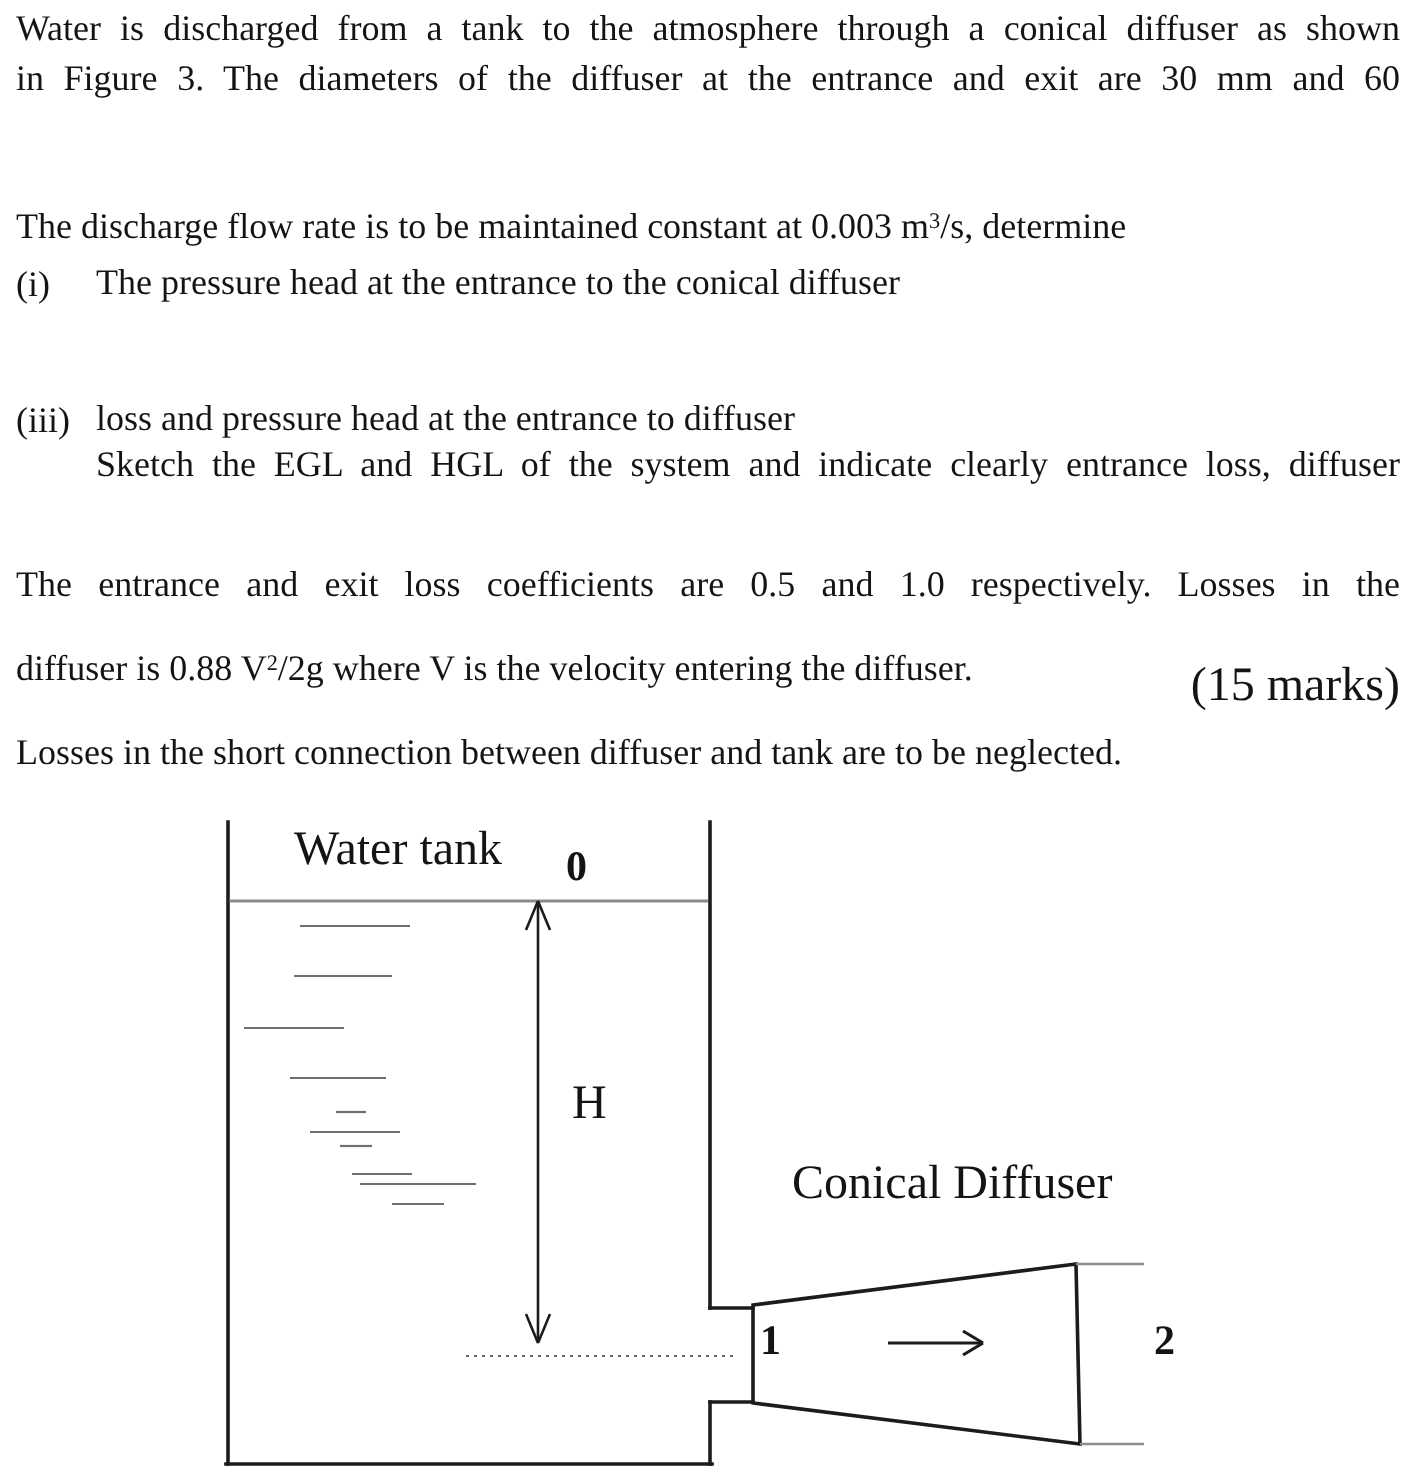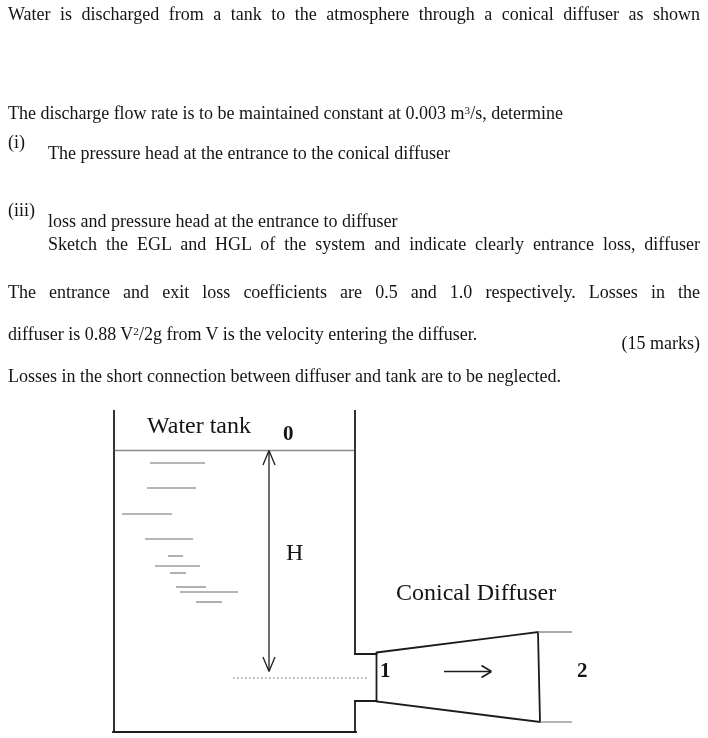--- a/index.html
+++ b/index.html
@@ -30,6 +30,7 @@
 
   <div class="tblock" style="top:2px;">
     <div class="tline jline">Water is discharged from a tank to the atmosphere through a conical diffuser as shown</div>
+    <div class="tline jline">in Figure 3. The diameters of the diffuser at the entrance and exit are 30 mm and 60</div>
   </div>
 
   <div class="tblock" style="top:87px;margin-top:14px;">

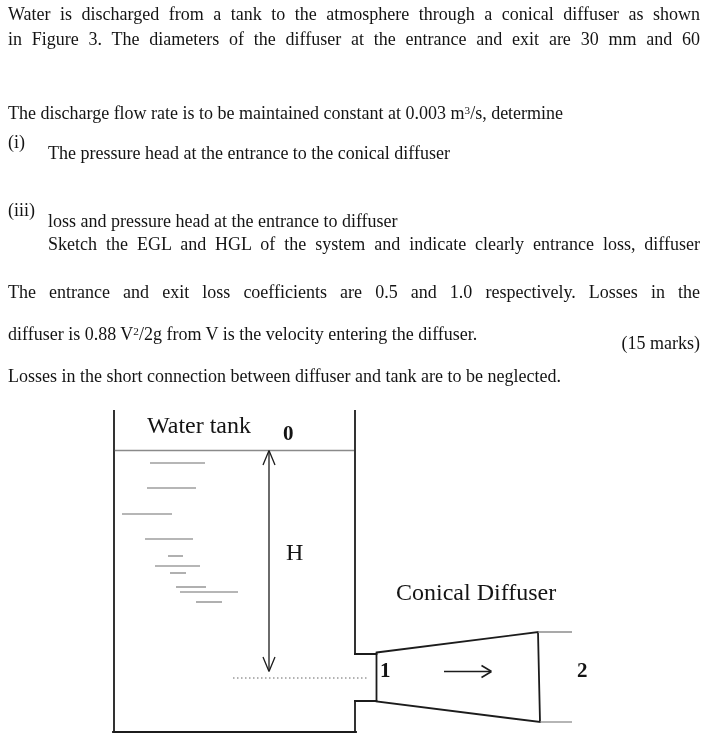--- a/index.html
+++ b/index.html
@@ -15,7 +15,7 @@
   .sup{font-size:0.62em;position:relative;top:-0.48em;line-height:0;}
   .task{position:absolute;left:8px;width:692px;font-size:18px;}
   .task .marker{position:absolute;left:0;top:0;line-height:24px;}
-  .task .ttext{margin-left:40px;margin-top:12px;}
+  .task .ttext{margin-left:40px;}
   .task .ttext .tl{line-height:23px;}
   .notes .tline{line-height:23px;margin-top:19px;}
   .marksline{position:absolute;left:8px;width:692px;text-align:right;font-size:18px;line-height:23px;}

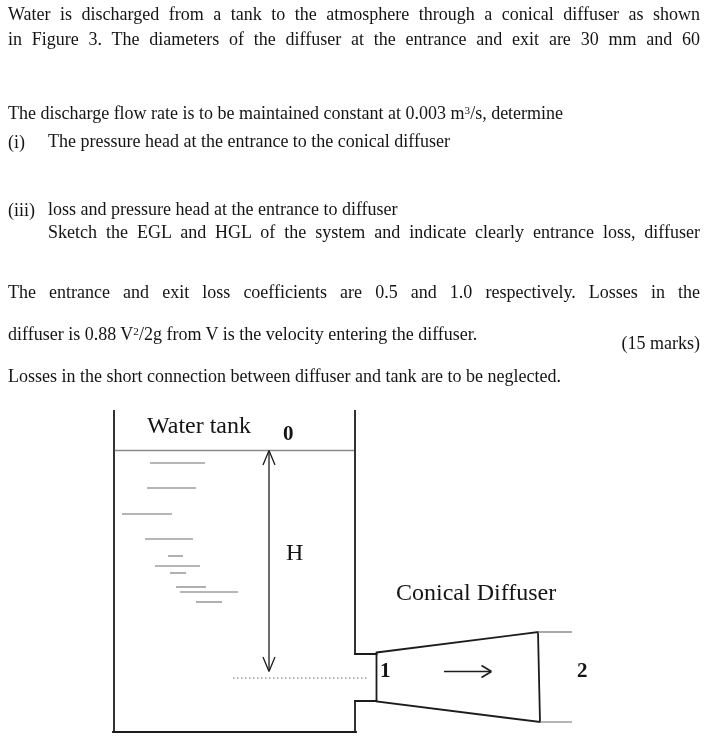--- a/index.html
+++ b/index.html
@@ -53,7 +53,7 @@
 
   <div class="tblock notes" style="top:262px;">
     <div class="tline jline">The entrance and exit loss coefficients are 0.5 and 1.0 respectively. Losses in the</div>
-    <div class="tline"><span>diffuser is 0.88 V</span><span class="sup">2</span><span>/2g from V is the velocity entering the diffuser.</span></div>
+    <div class="tline"><span>diffuser is 0.88 V</span><span class="sup">2</span><span>/2g where V is the velocity entering the diffuser.</span></div>
     <div class="tline">Losses in the short connection between diffuser and tank are to be neglected.</div>
   </div>
   <div class="marksline" style="top:332px;">(15 marks)</div>

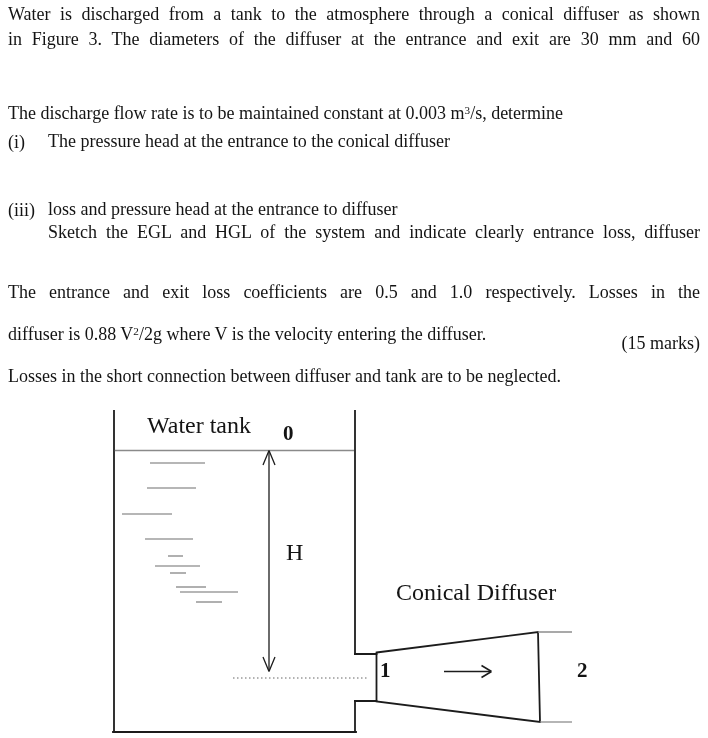--- a/index.html
+++ b/index.html
@@ -18,7 +18,7 @@
   .task .ttext{margin-left:40px;}
   .task .ttext .tl{line-height:23px;}
   .notes .tline{line-height:23px;margin-top:19px;}
-  .marksline{position:absolute;left:8px;width:692px;text-align:right;font-size:18px;line-height:23px;}
+  .marksline{position:absolute;left:8px;width:692px;text-align:right;font-size:24px;line-height:23px;}
   .figlabel{position:absolute;line-height:1;font-size:24px;white-space:nowrap;}
   .figlabel.bold{font-weight:bold;font-size:21px;}
   svg.fig{position:absolute;left:0;top:0;width:708px;height:738px;}

